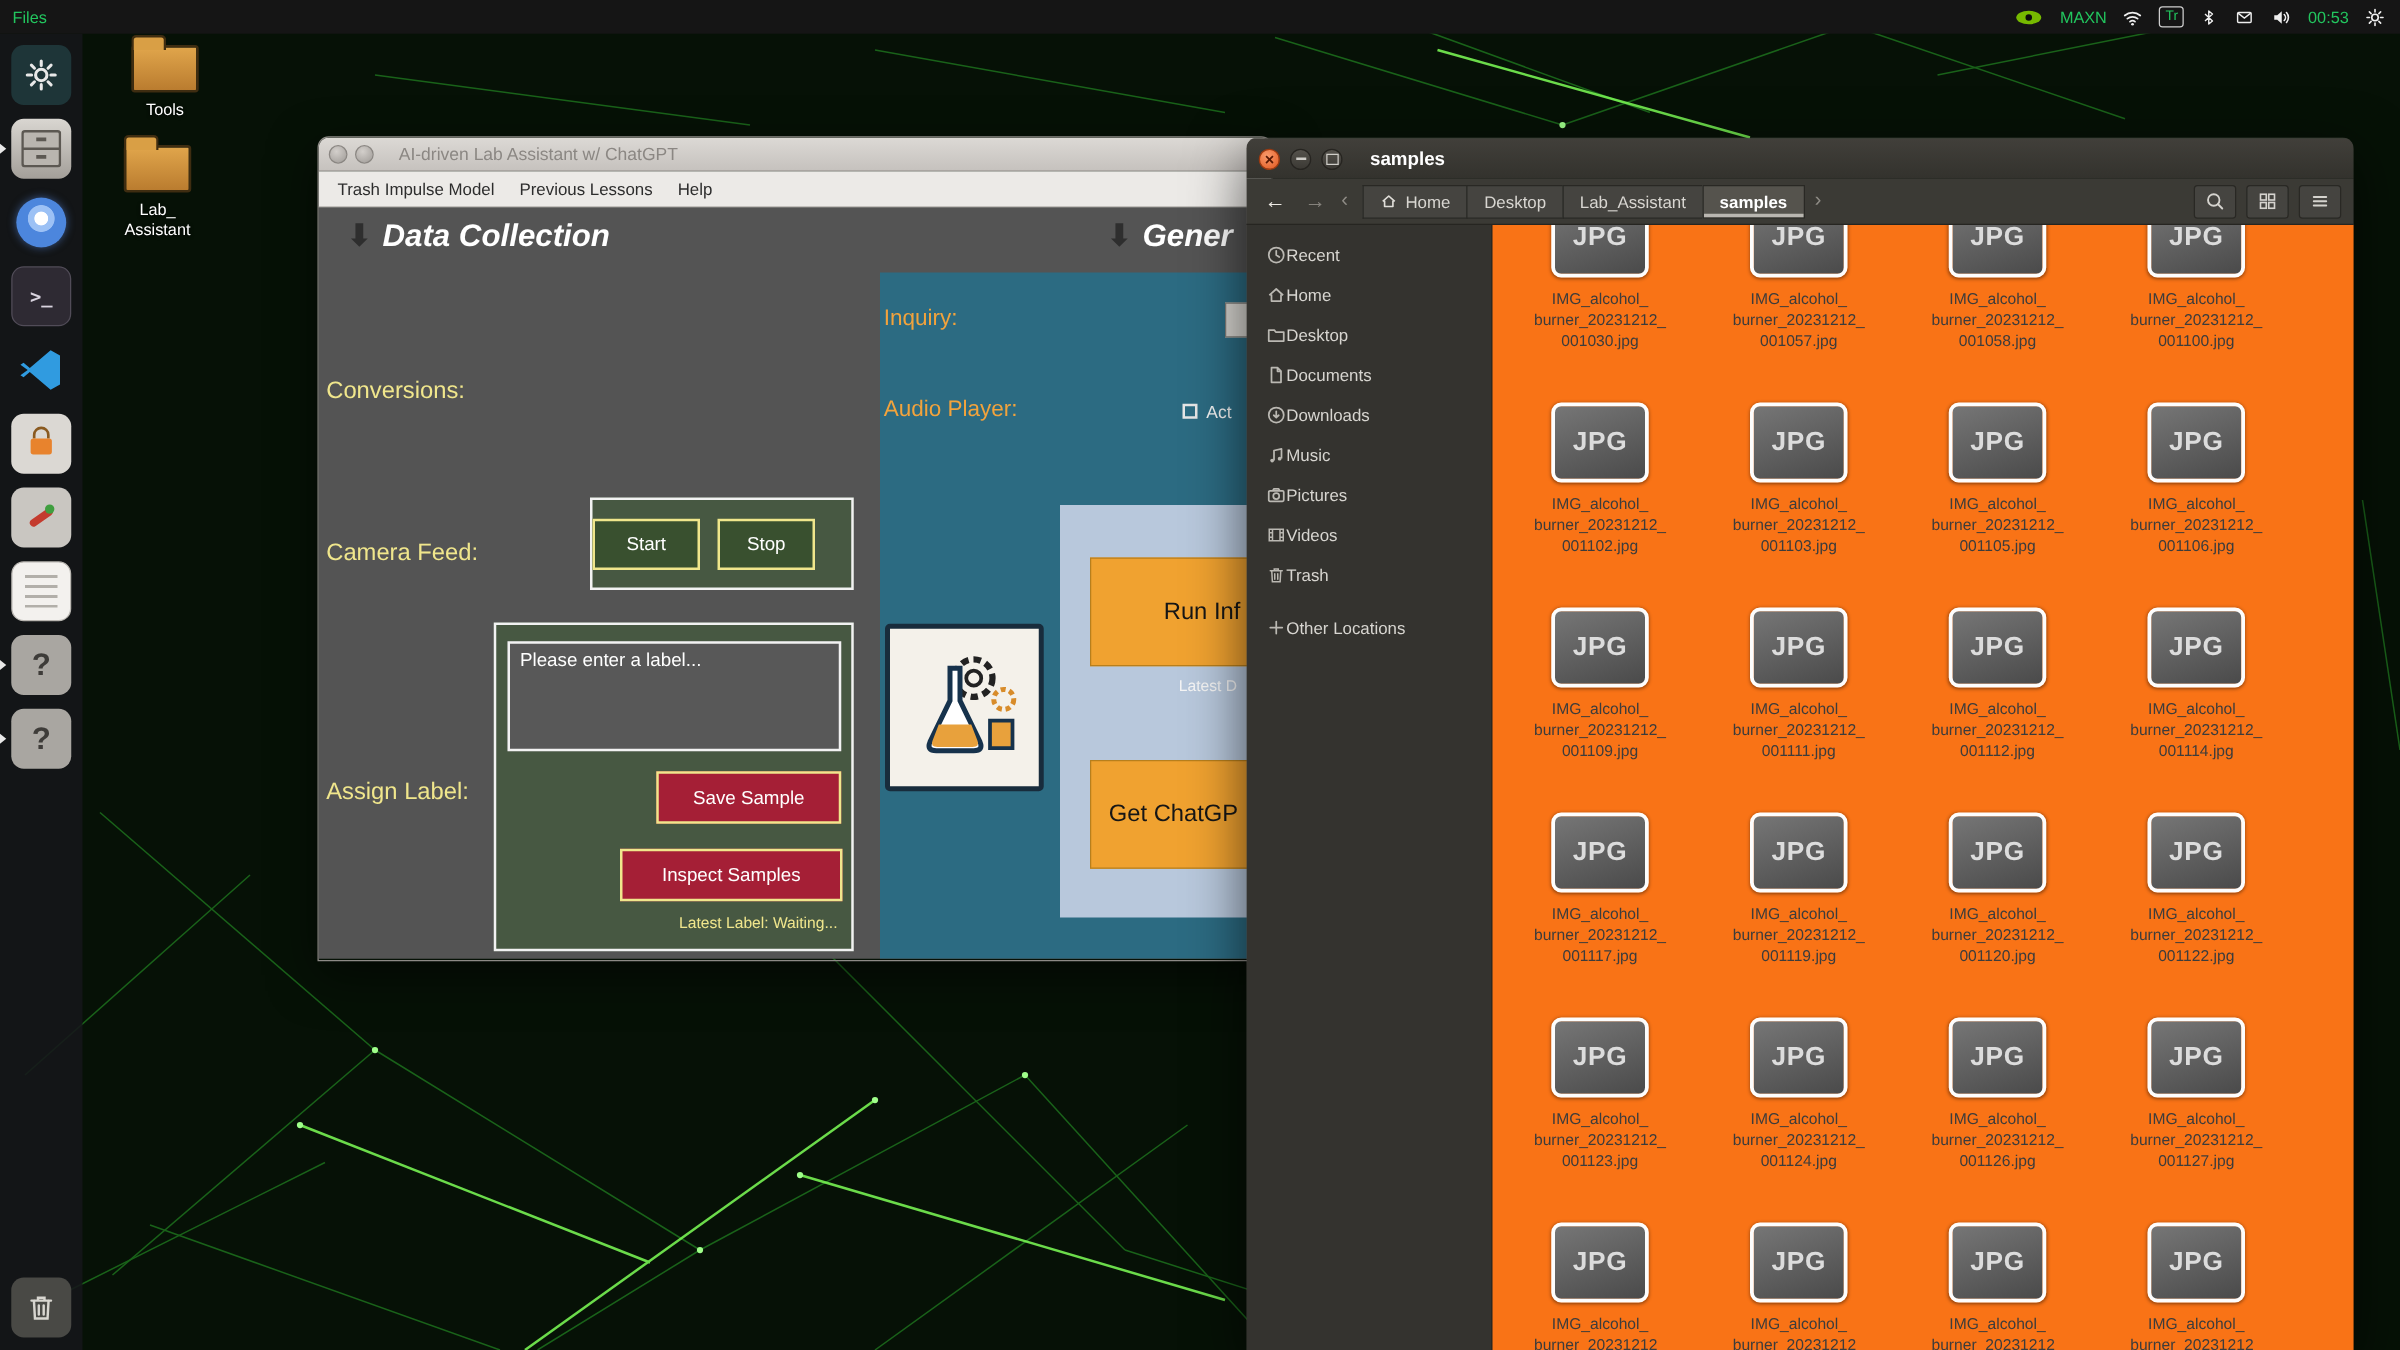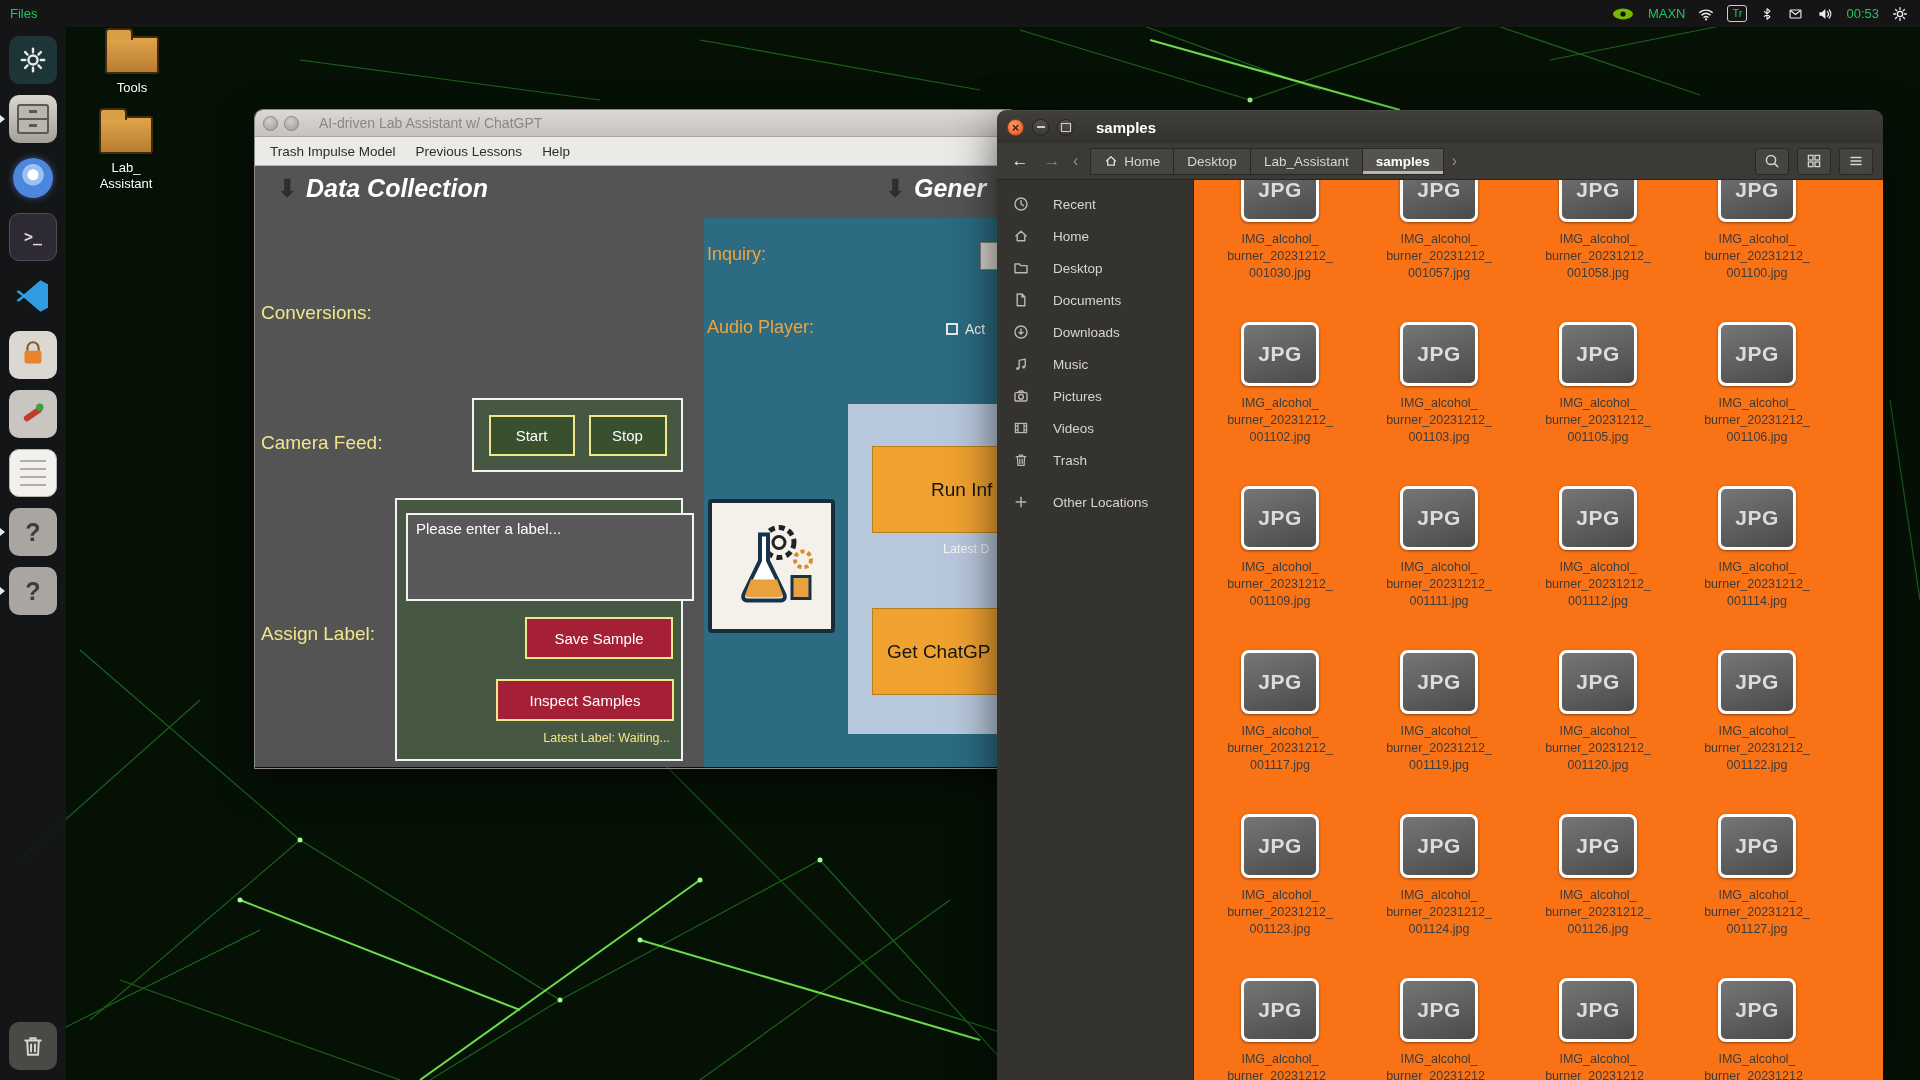--- a/index.html
+++ b/index.html
@@ -151,7 +151,7 @@
 
   .f-body { flex:1; display:flex; min-height:0; }
   .sidebar { width:197px; flex:none; background:#34332f; border-right:1px solid #262521; padding-top:8px; }
-  .side-item { display:flex; align-items:center; gap:24px; padding:8px 6px 8px 16px; color:#d7d5d0; font-size:13.5px; }
+  .side-item { display:flex; align-items:center; gap:0; padding:8px 6px 8px 16px; color:#d7d5d0; font-size:13.5px; }
   .side-item svg { flex:none; }
   .other-loc { margin-top:10px; }
   .main { flex:1; background:#f97316; position:relative; overflow:hidden; }

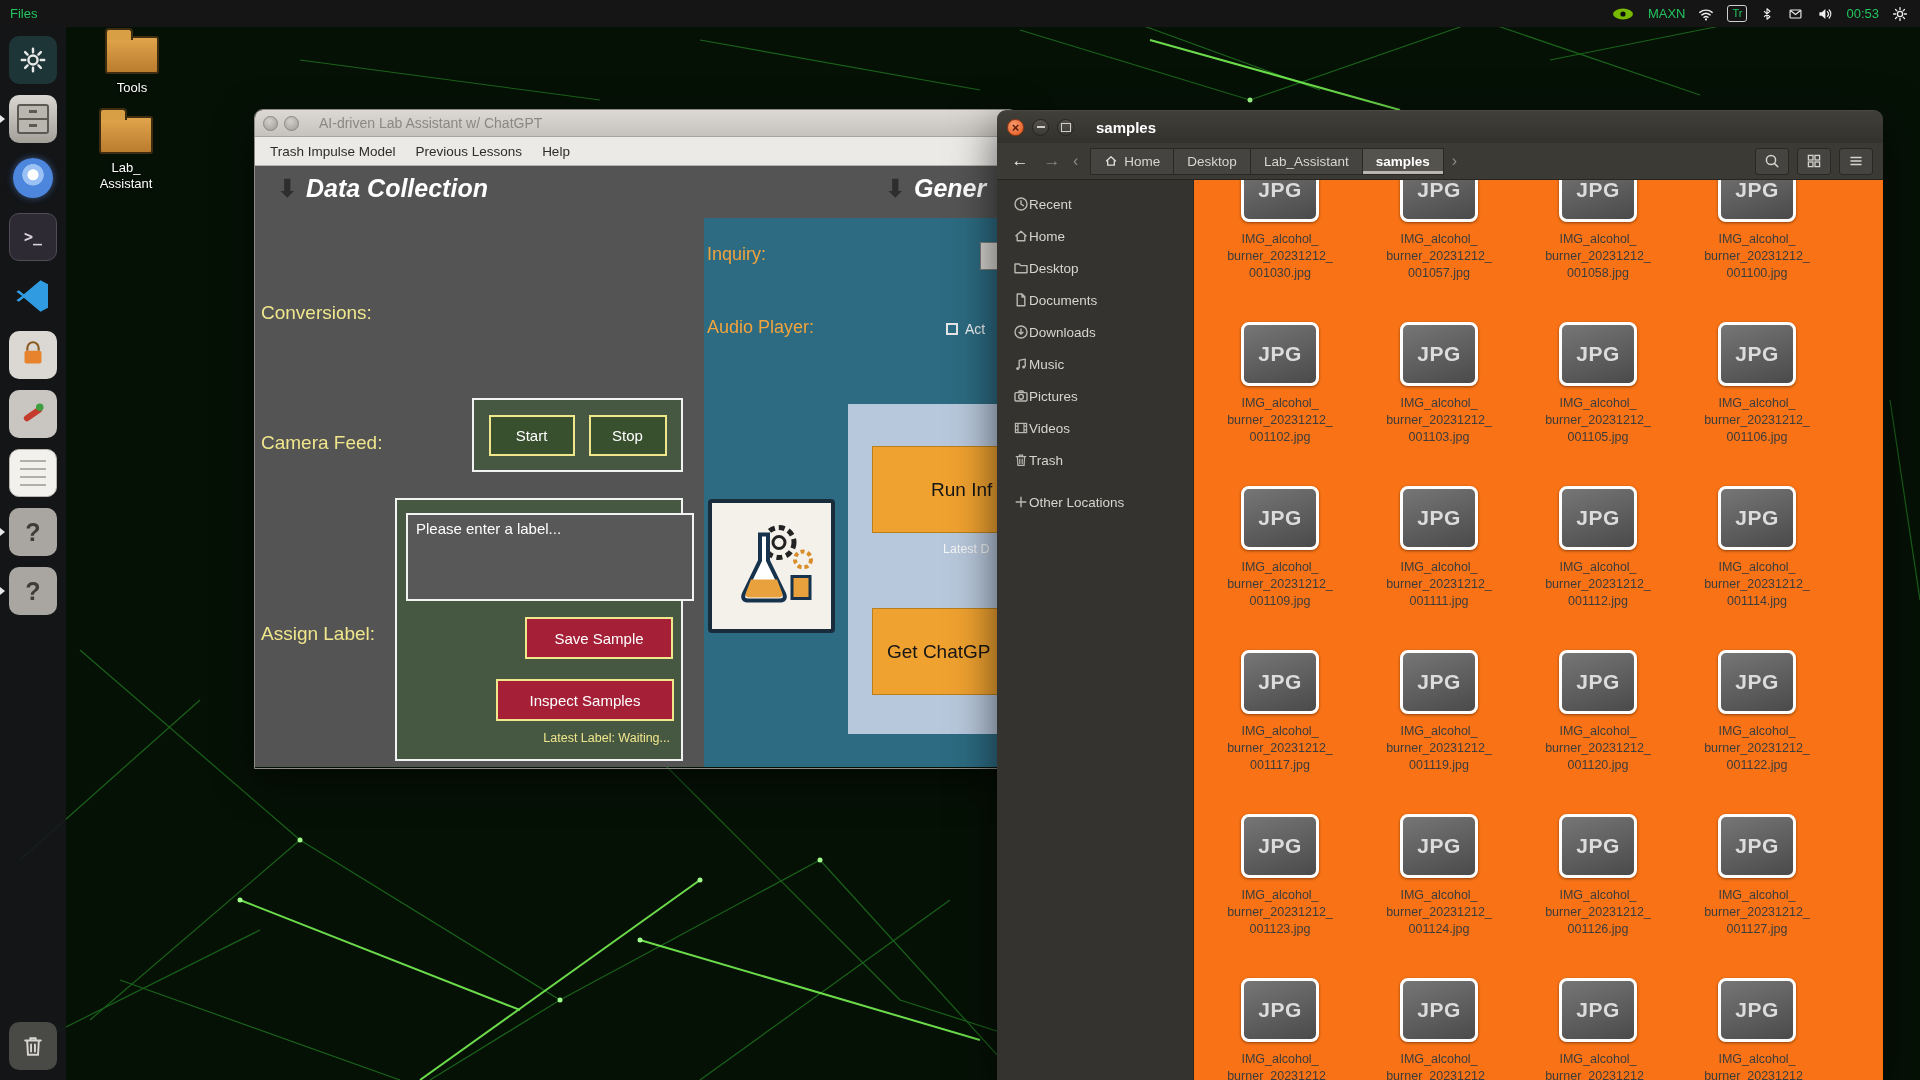--- a/index.html
+++ b/index.html
@@ -86,7 +86,7 @@
     padding:10px 13px; font-family:inherit; }
 
   .camera-box { position:absolute; left:217px; top:232px; width:211px; height:74px;
-    background:#475842; border:2px solid #f2f2f2; display:flex; align-items:center; justify-content:center; gap:14px; }
+    background:#475842; border:2px solid #f2f2f2; display:flex; align-items:center; gap:14px; }
   .cam-btn { background:#39502f; color:#ffffff; border:2px solid #f0e68c; font-size:15px;
     padding:10px 0; width:86px; font-family:inherit; }
   .cam-btn.stop { width:78px; }

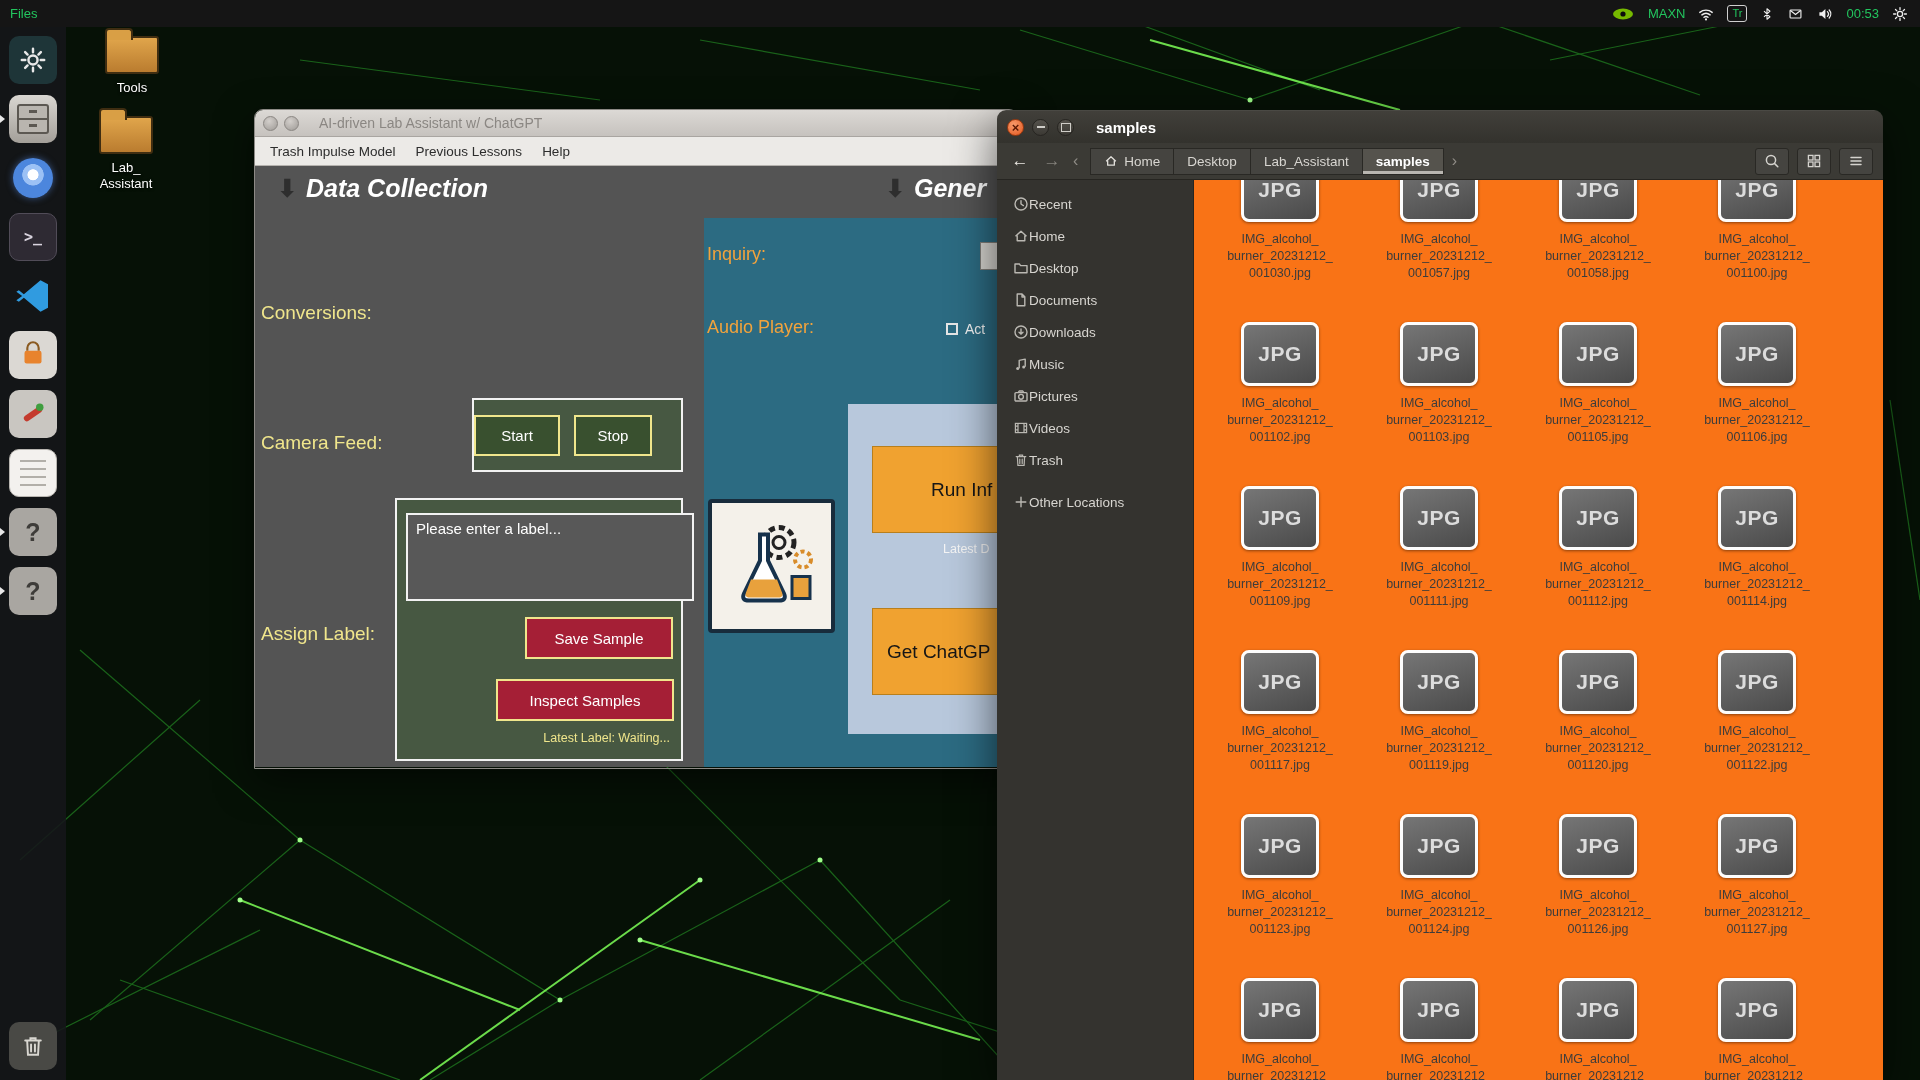--- a/index.html
+++ b/index.html
@@ -93,7 +93,7 @@
 
   .assign-box { position:absolute; left:140px; top:332px; width:288px; height:263px;
     background:#475842; border:2px solid #f2f2f2; }
-  .label-entry { position:absolute; left:9px; top:13px; width:288px; height:88px; resize:none; overflow:hidden;
+  .label-entry { position:absolute; left:9px; top:13px; width:267px; height:88px; resize:none; overflow:hidden;
     background:#585858; border:2px solid #f2f2f2; color:#ffffff; font-size:15px; padding:5px 8px; font-family:inherit; }
   .save-btn    { position:absolute; left:128px; top:117px; width:148px; height:42px;
     background:#a51f36; color:#fff; border:2px solid #f0e68c; font-size:15px; font-family:inherit; }

